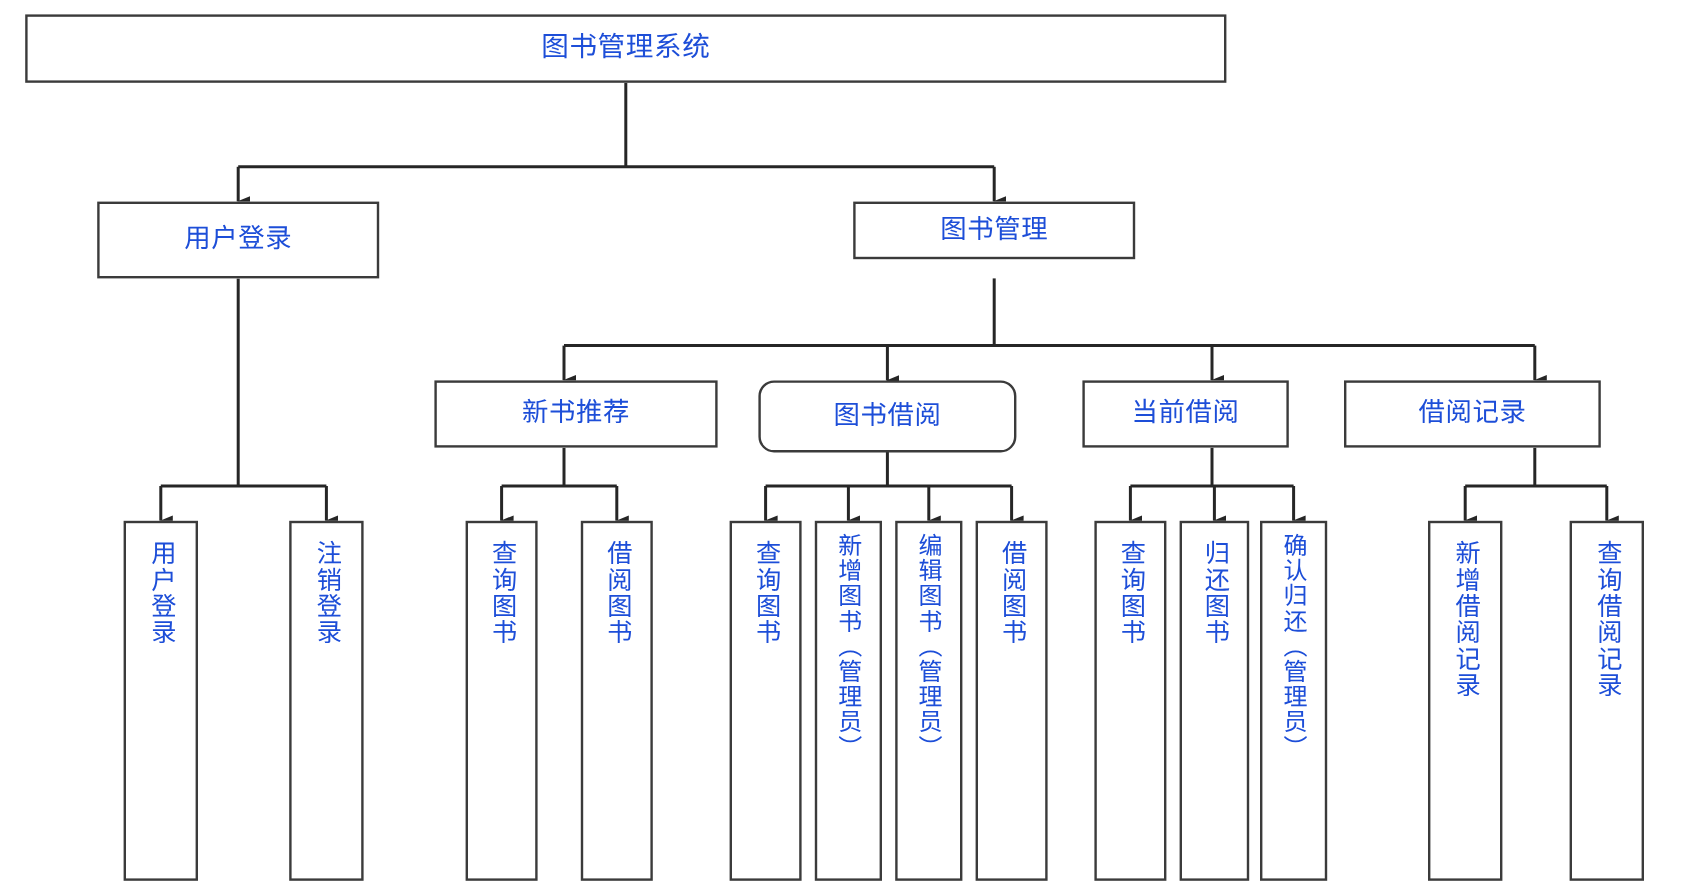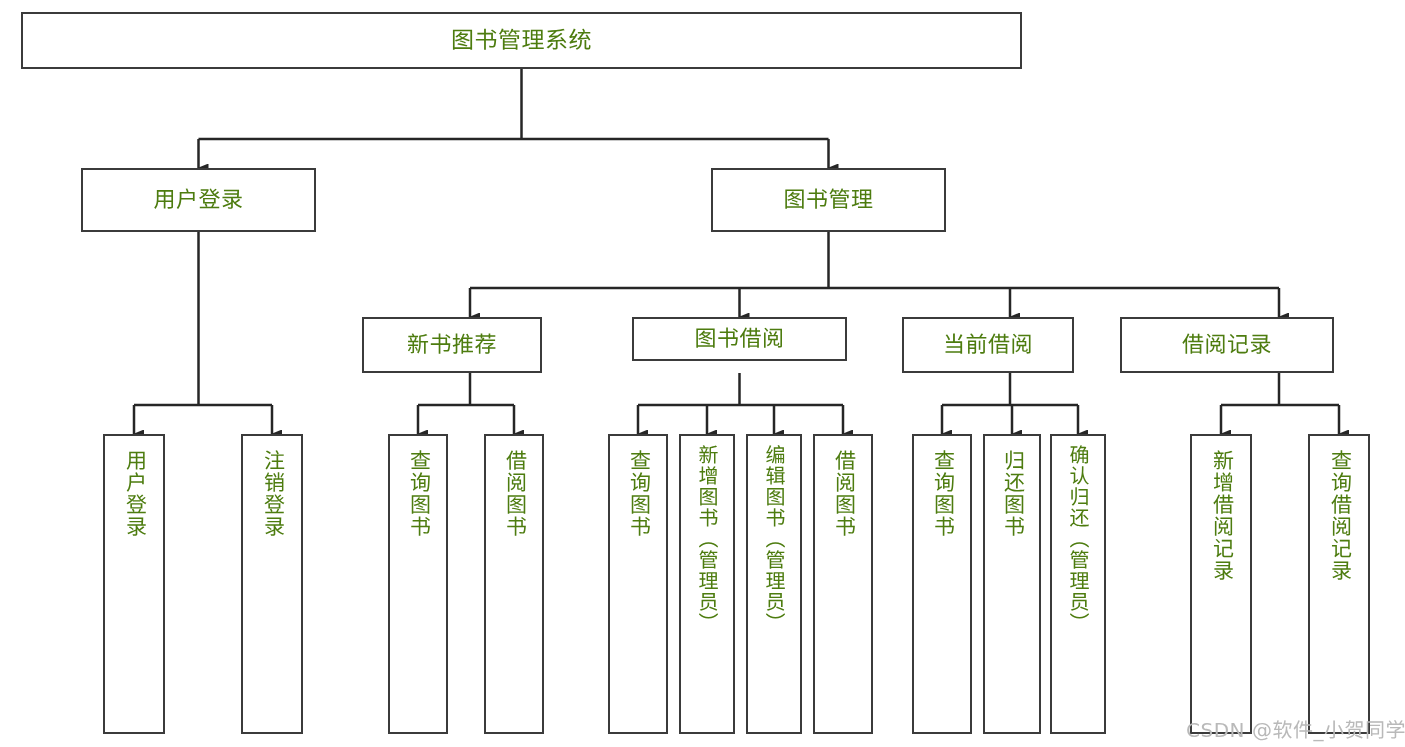--- a/index.html
+++ b/index.html
@@ -35,7 +35,7 @@
     display: flex;
     align-items: center;
     justify-content: center;
-    color: #4d7c0f;
+    color: #1d4ed8;
   }
   .node-label {
     display: block;

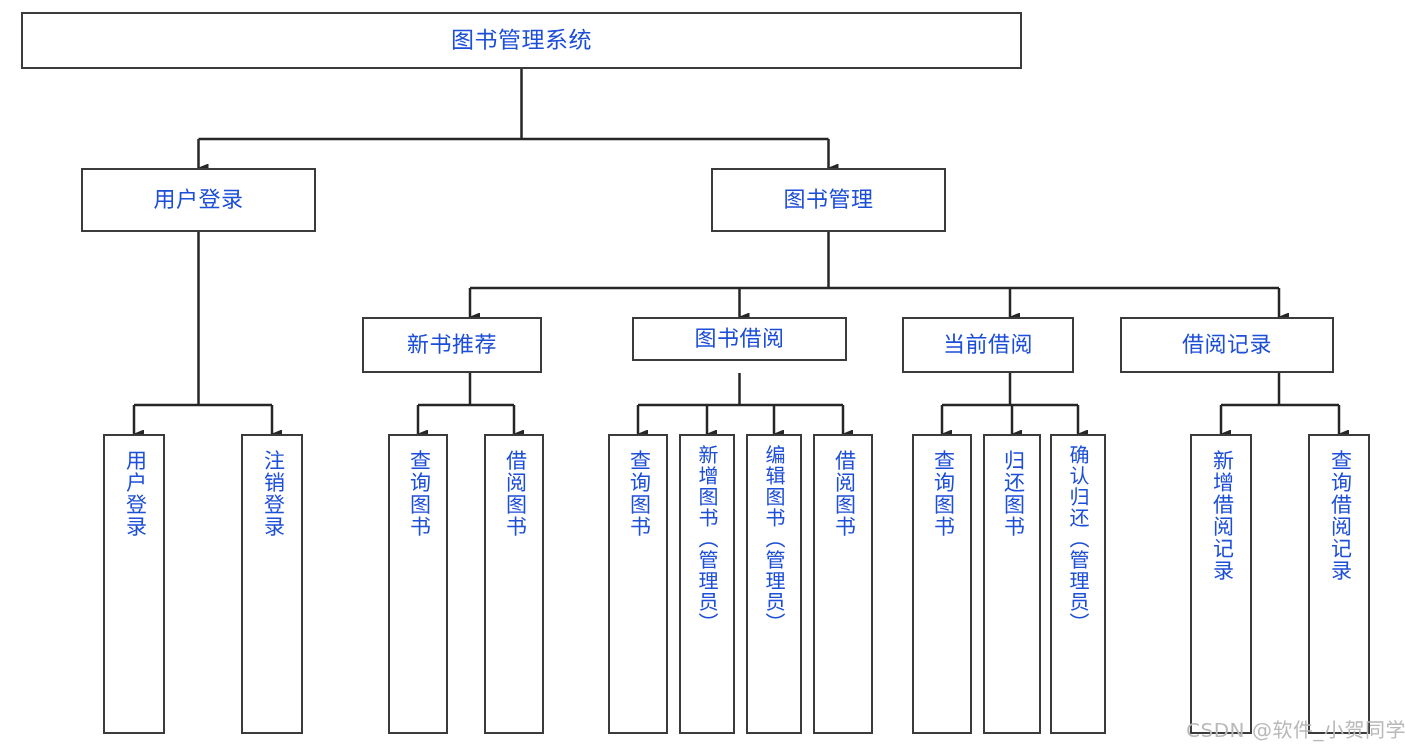--- a/index.html
+++ b/index.html
@@ -137,7 +137,7 @@
       <div class="node horizontal" style="left: 81px; top: 168px; width: 235px; height: 64px; border-color: rgb(59, 59, 59); background: rgb(255, 255, 255);">
         <span class="node-label">用户登录</span>
       </div>
-      <div class="node horizontal" style="left: 711px; top: 168px; width: 235px; height: 64px; border-color: rgb(59, 59, 59); background: rgb(255, 255, 255);">
+      <div class="node horizontal" style="left: 711px; top: 168px; width: 235px; height: 48px; border-color: rgb(59, 59, 59); background: rgb(255, 255, 255);">
         <span class="node-label">图书管理</span>
       </div>
       <div class="node horizontal" style="left: 362px; top: 317px; width: 180px; height: 56px; border-color: rgb(59, 59, 59); background: rgb(255, 255, 255);">

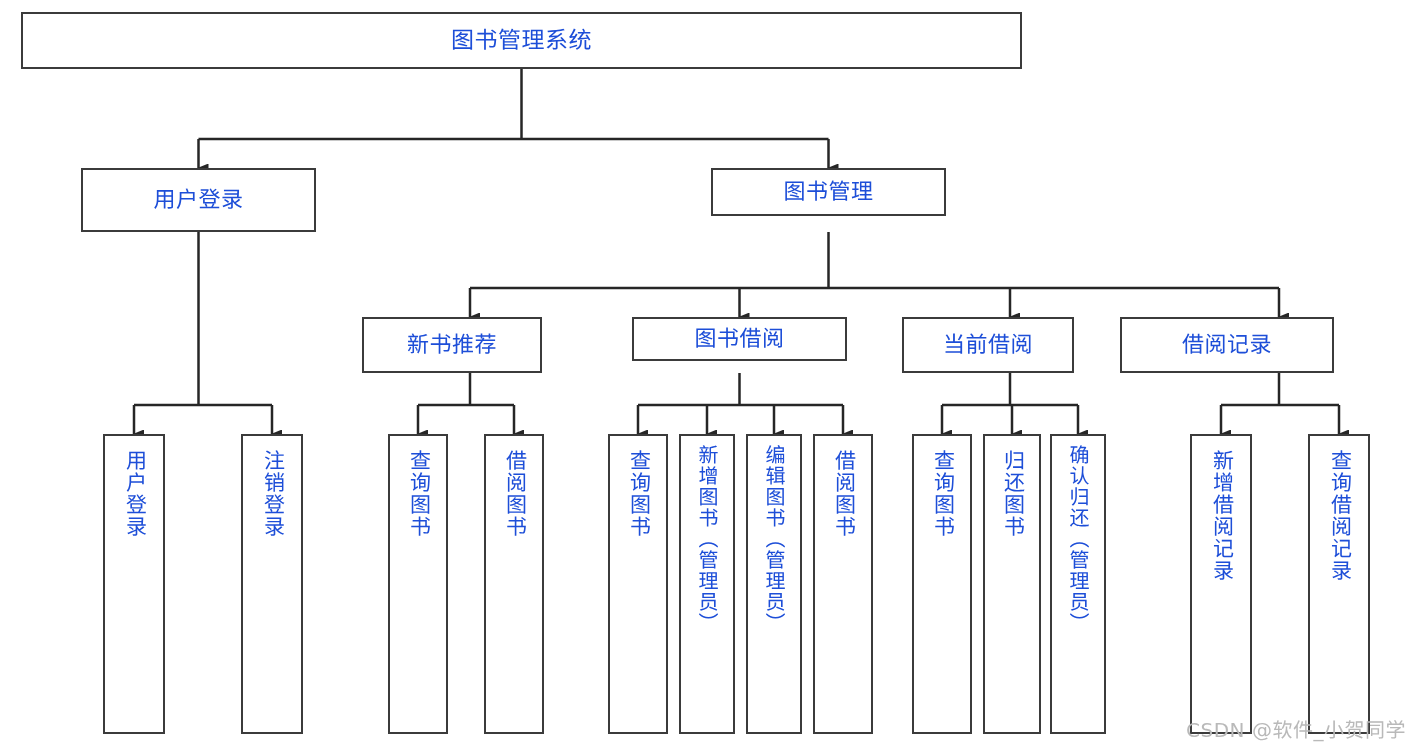--- a/index.html
+++ b/index.html
@@ -140,7 +140,7 @@
       <div class="node horizontal" style="left: 711px; top: 168px; width: 235px; height: 48px; border-color: rgb(59, 59, 59); background: rgb(255, 255, 255);">
         <span class="node-label">图书管理</span>
       </div>
-      <div class="node horizontal" style="left: 362px; top: 317px; width: 180px; height: 56px; border-color: rgb(59, 59, 59); background: rgb(255, 255, 255);">
+      <div class="node horizontal" style="left: 362px; top: 317px; width: 236px; height: 56px; border-color: rgb(59, 59, 59); background: rgb(255, 255, 255);">
         <span class="node-label">新书推荐</span>
       </div>
       <div class="node horizontal" style="left: 632px; top: 317px; width: 215px; height: 44px; border-color: rgb(59, 59, 59); background: rgb(255, 255, 255);">

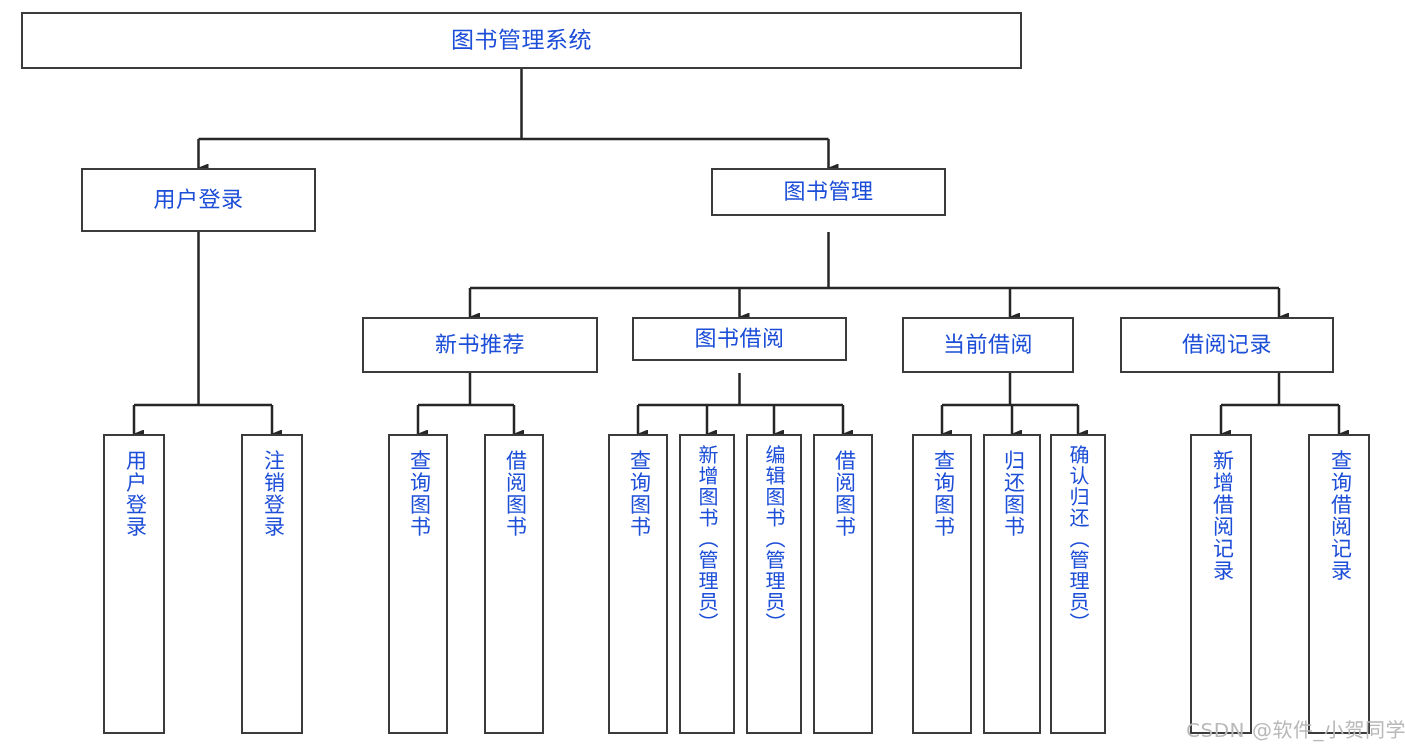--- a/index.html
+++ b/index.html
@@ -143,7 +143,7 @@
       <div class="node horizontal" style="left: 362px; top: 317px; width: 236px; height: 56px; border-color: rgb(59, 59, 59); background: rgb(255, 255, 255);">
         <span class="node-label">新书推荐</span>
       </div>
-      <div class="node horizontal" style="left: 632px; top: 317px; width: 215px; height: 44px; border-color: rgb(59, 59, 59); background: rgb(255, 255, 255);">
+      <div class="node horizontal" style="left: 632px; top: 317px; width: 215px; height: 60px; border-color: rgb(59, 59, 59); background: rgb(255, 255, 255); border-radius: 13px;">
         <span class="node-label">图书借阅</span>
       </div>
       <div class="node horizontal" style="left: 902px; top: 317px; width: 172px; height: 56px; border-color: rgb(59, 59, 59); background: rgb(255, 255, 255);">

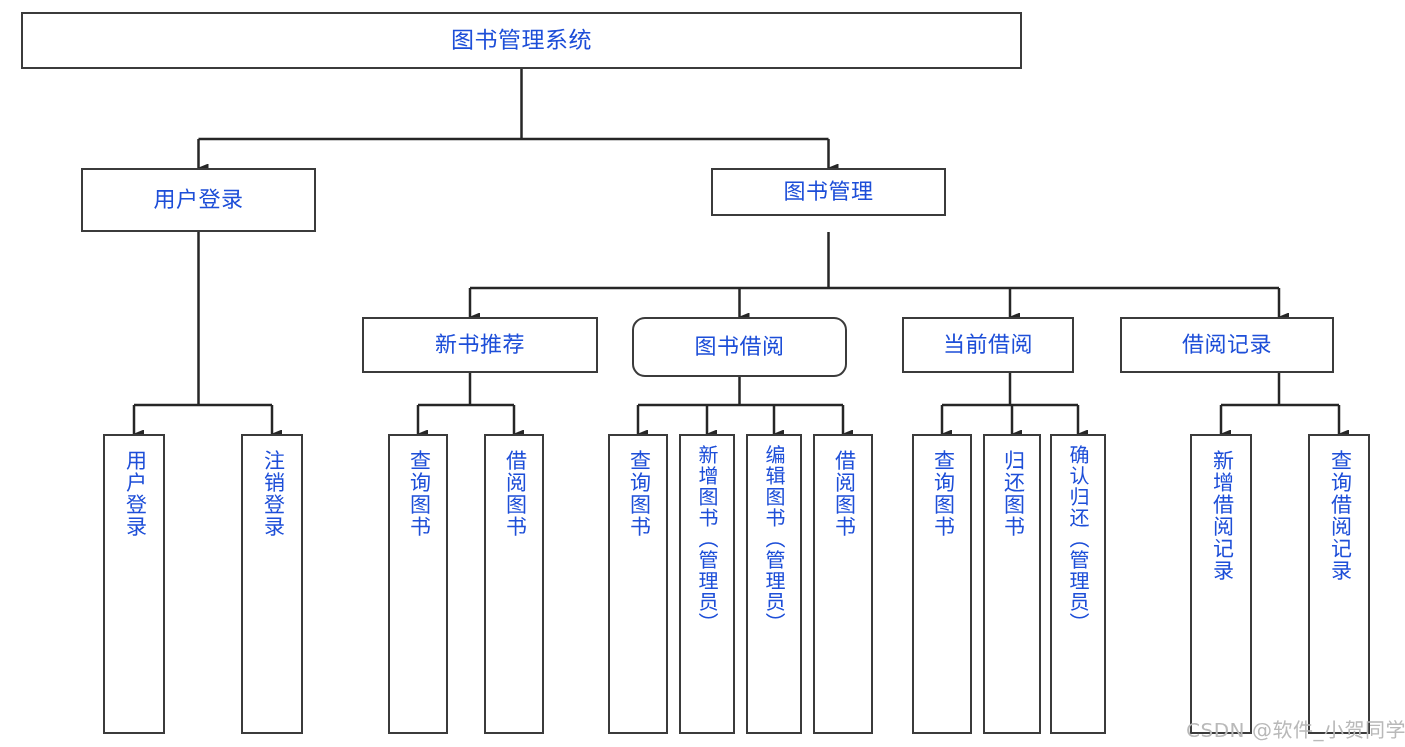--- a/index.html
+++ b/index.html
@@ -193,7 +193,6 @@
       </div>
     </div>
 
-  <div id="watermark">CSDN @软件_小贺同学</div>
 
 </div>
 

